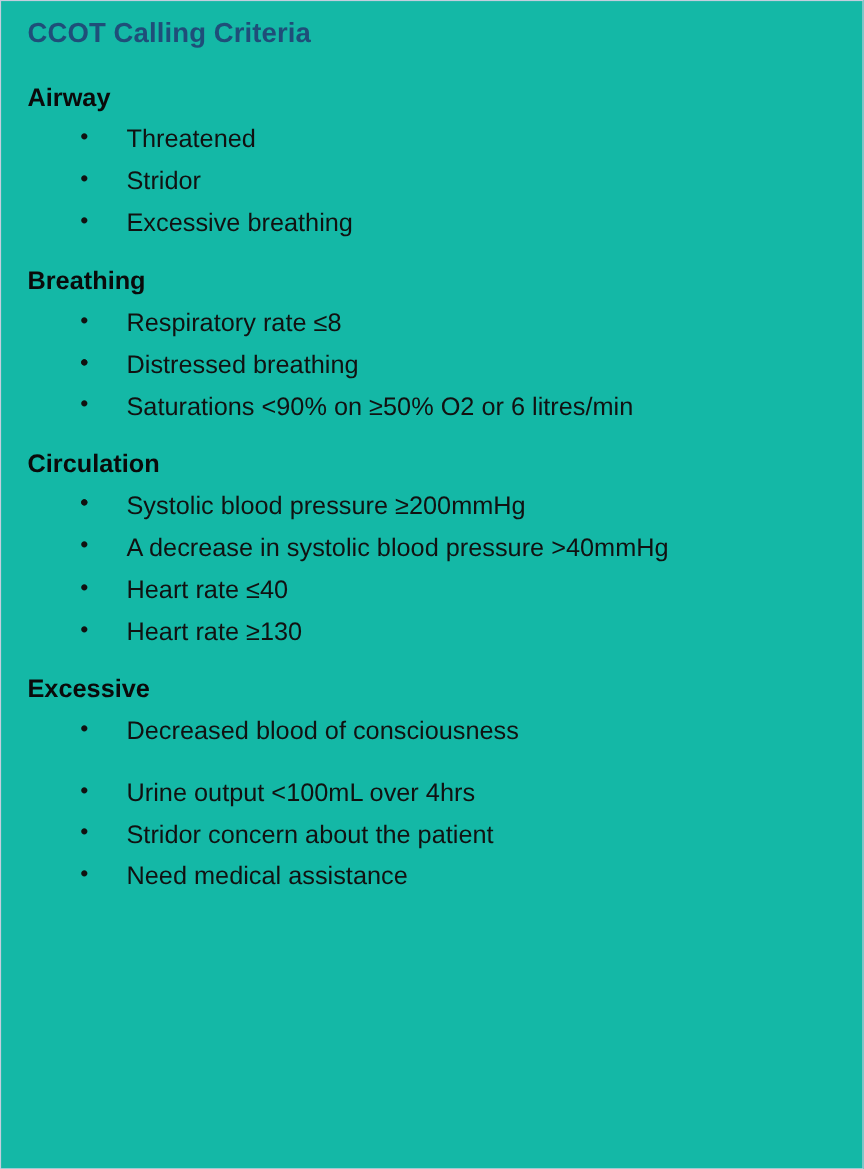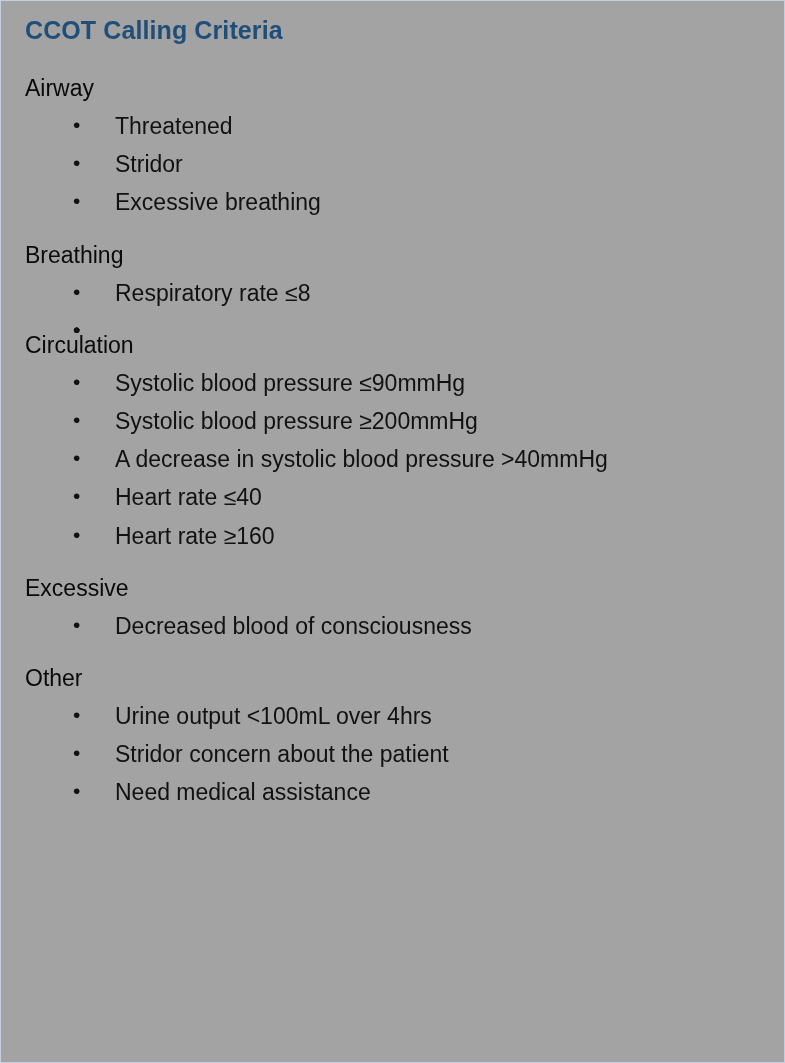--- a/index.html
+++ b/index.html
@@ -18,7 +18,7 @@
     box-sizing: border-box;
     width: 785px;
     height: 1063px;
-    background: #a3a3a3;
+    background: #14b8a6;
     border: 1px solid #c3cede;
     padding: 14px 22px 0 24px;
   }

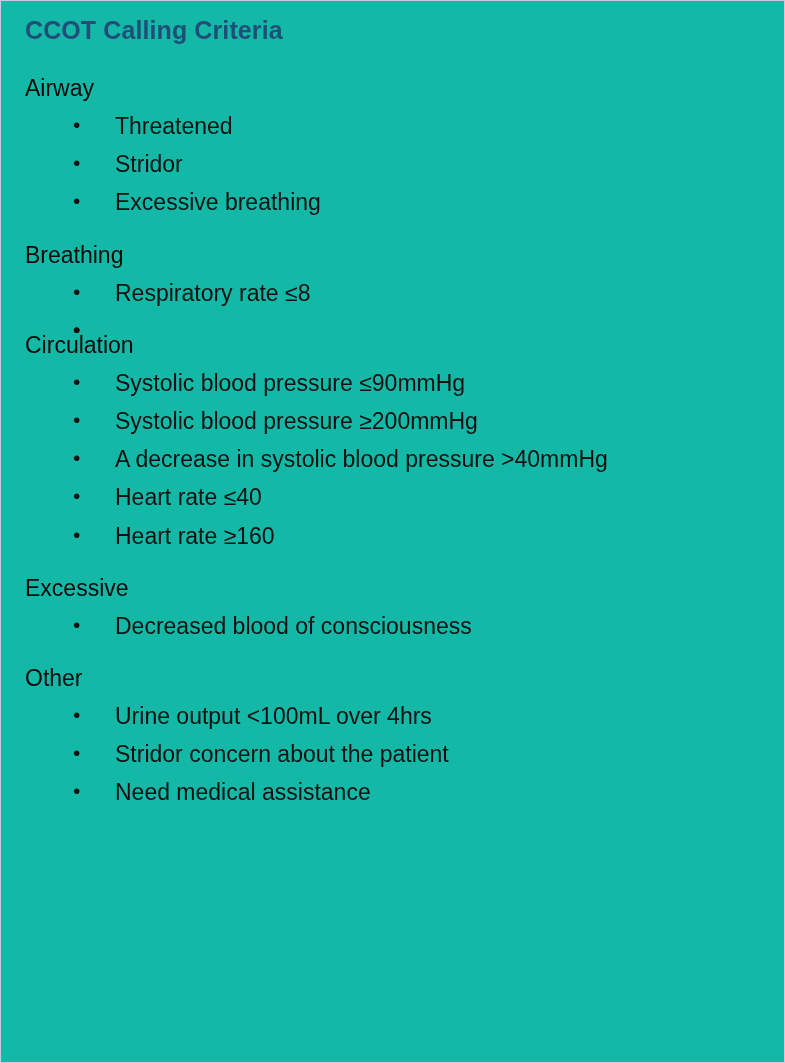--- a/index.html
+++ b/index.html
@@ -38,7 +38,7 @@
   }
   .section-heading {
     font-size: 23px;
-    font-weight: normal;
+    font-weight: bold;
     color: #0a0a0a;
     margin: 0 0 3px 0;
     line-height: 1.35;

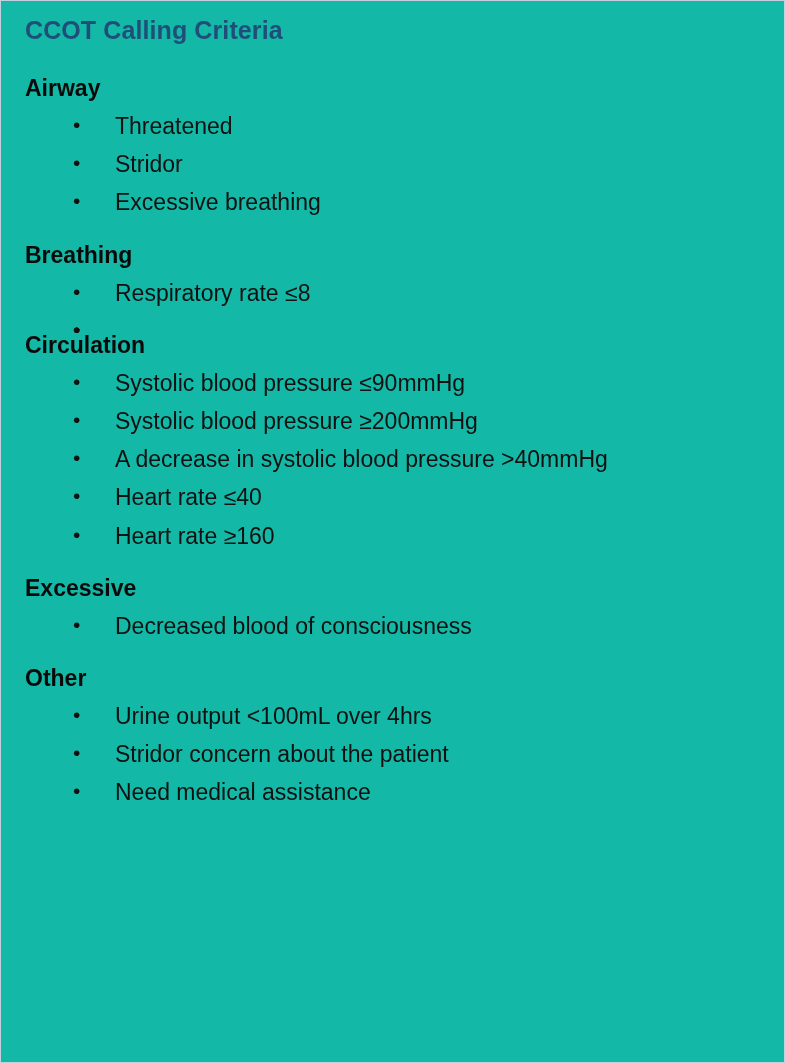--- a/index.html
+++ b/index.html
@@ -85,7 +85,7 @@
     <ul class="items">
       <li><span class="bullet">•</span><span>Respiratory rate ≤8</span></li>
       <li><span class="bullet">•</span></li>
-      <li><span class="bullet">•</span></li>
+      <li><span class="bullet">•</span><span>Distressed breathing</span></li>
       <li><span class="bullet">•</span></li>
     </ul>
   </div>

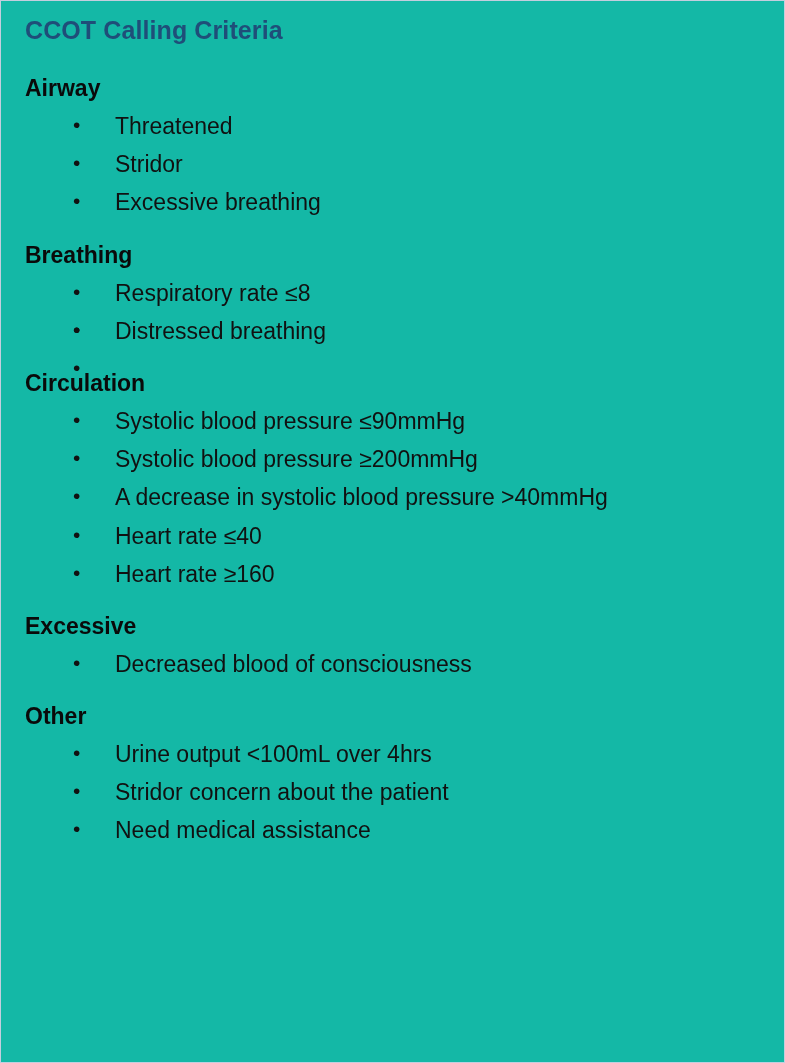--- a/index.html
+++ b/index.html
@@ -86,7 +86,7 @@
       <li><span class="bullet">•</span><span>Respiratory rate ≤8</span></li>
       <li><span class="bullet">•</span></li>
       <li><span class="bullet">•</span><span>Distressed breathing</span></li>
-      <li><span class="bullet">•</span></li>
+      <li><span class="bullet">•</span><span>Saturations &lt;90% on ≥50% O2 or 6 litres/min</span></li>
     </ul>
   </div>
 

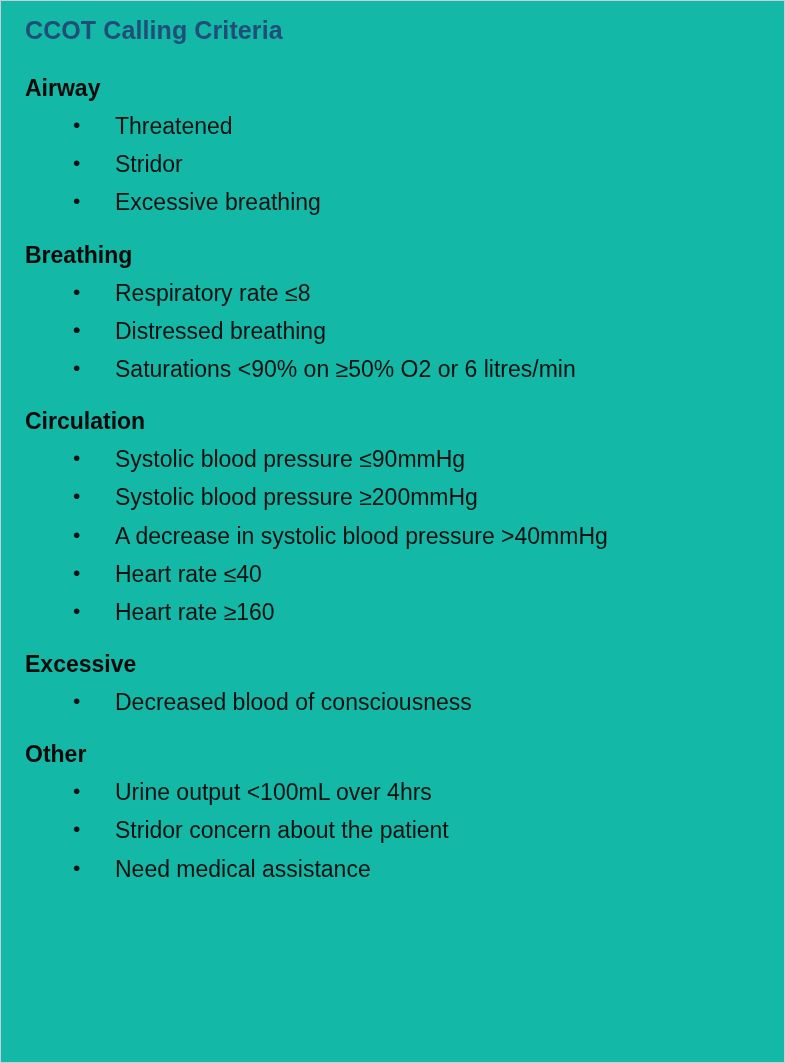--- a/index.html
+++ b/index.html
@@ -93,7 +93,7 @@
   <div class="section">
     <div class="section-heading">Circulation</div>
     <ul class="items">
-      <li><span class="bullet">•</span><span>Systolic blood pressure ≤90mmHg</span></li>
+      <li><span class="bullet">•</span></li>
       <li><span class="bullet">•</span><span>Systolic blood pressure ≥200mmHg</span></li>
       <li><span class="bullet">•</span><span>A decrease in systolic blood pressure &gt;40mmHg</span></li>
       <li><span class="bullet">•</span><span>Heart rate ≤40</span></li>

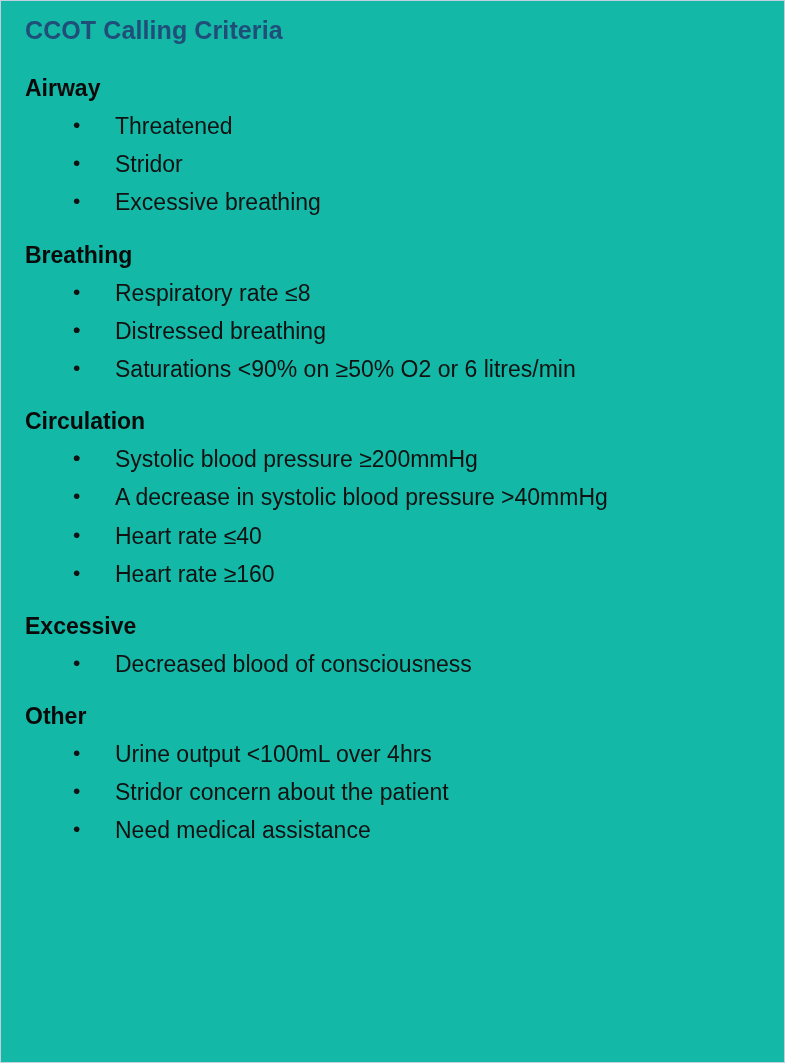--- a/index.html
+++ b/index.html
@@ -97,7 +97,7 @@
       <li><span class="bullet">•</span><span>Systolic blood pressure ≥200mmHg</span></li>
       <li><span class="bullet">•</span><span>A decrease in systolic blood pressure &gt;40mmHg</span></li>
       <li><span class="bullet">•</span><span>Heart rate ≤40</span></li>
-      <li><span class="bullet">•</span><span>Heart rate ≥160</span></li>
+      <li><span class="bullet">•</span><span>Heart rate ≥130</span></li>
     </ul>
   </div>
 

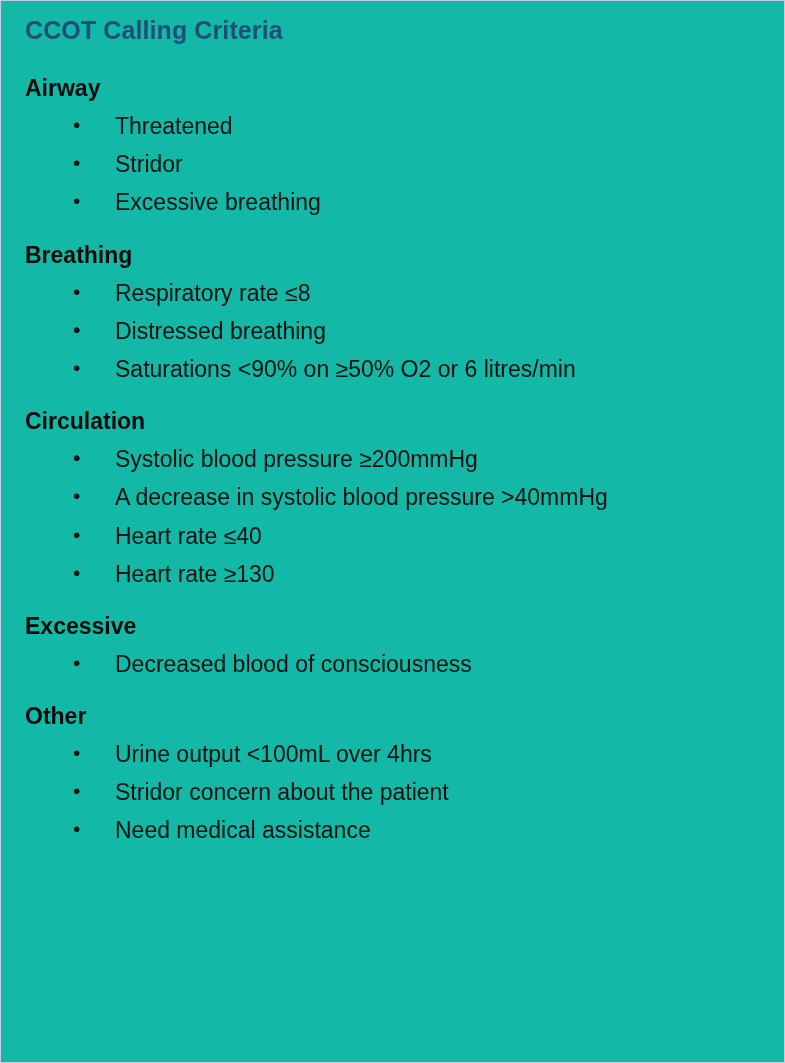--- a/index.html
+++ b/index.html
@@ -109,7 +109,6 @@
   </div>
 
   <div class="section">
-    <div class="section-heading">Other</div>
     <ul class="items">
       <li><span class="bullet">•</span><span>Urine output &lt;100mL over 4hrs</span></li>
       <li><span class="bullet">•</span><span>Stridor concern about the patient</span></li>

